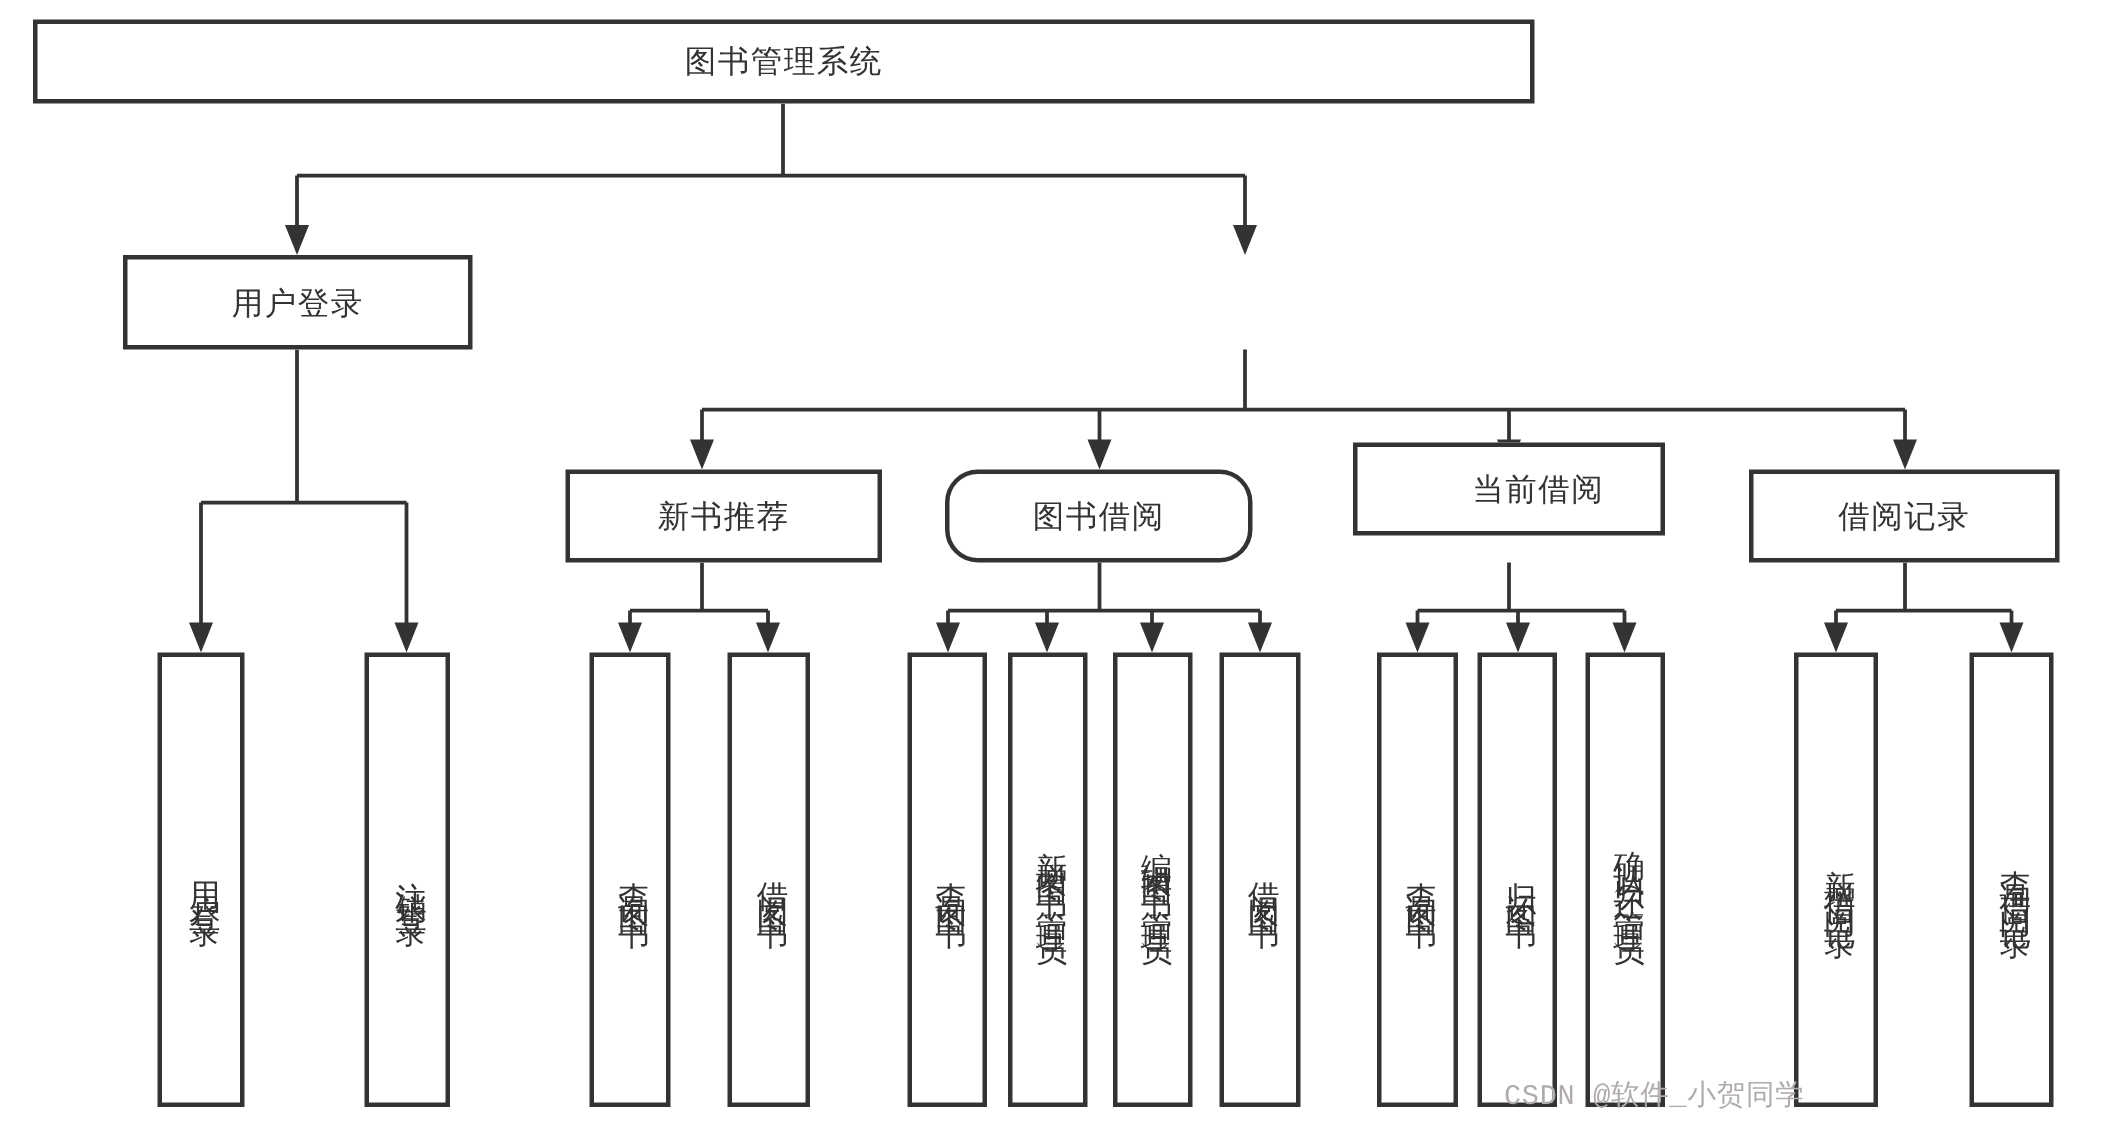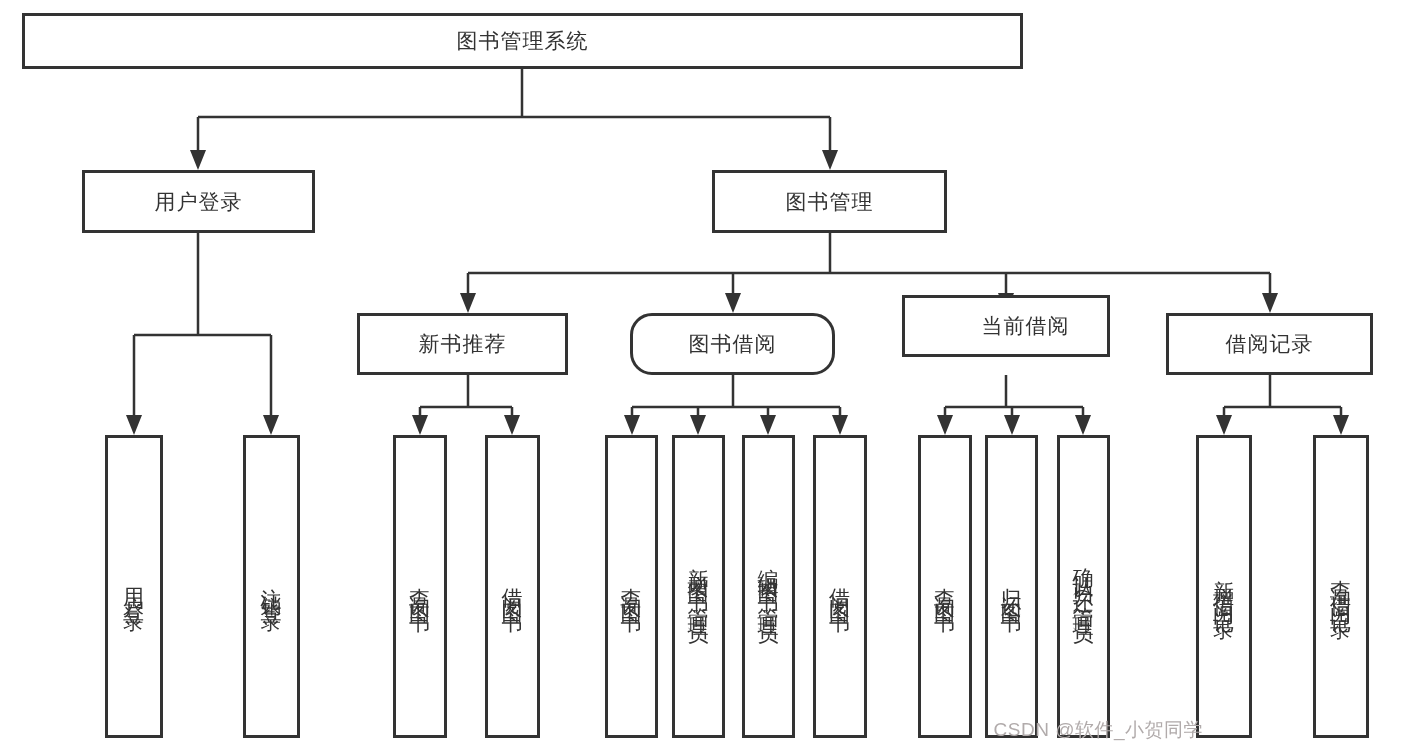--- a/index.html
+++ b/index.html
@@ -8,7 +8,7 @@
     background:#ffffff;
     font-family:"Liberation Sans","DejaVu Sans",sans-serif;
   }
-  #canvas{position:absolute;left:0;top:0;width:1209px;height:747px;}
+  #canvas{position:absolute;left:0;top:0;width:1209px;height:747px;font-family:Liberation Mono, monospace;}
   svg.connectors{position:absolute;left:0;top:0;}
   .box{
     position:absolute;border:3px solid #333333;background:#ffffff;

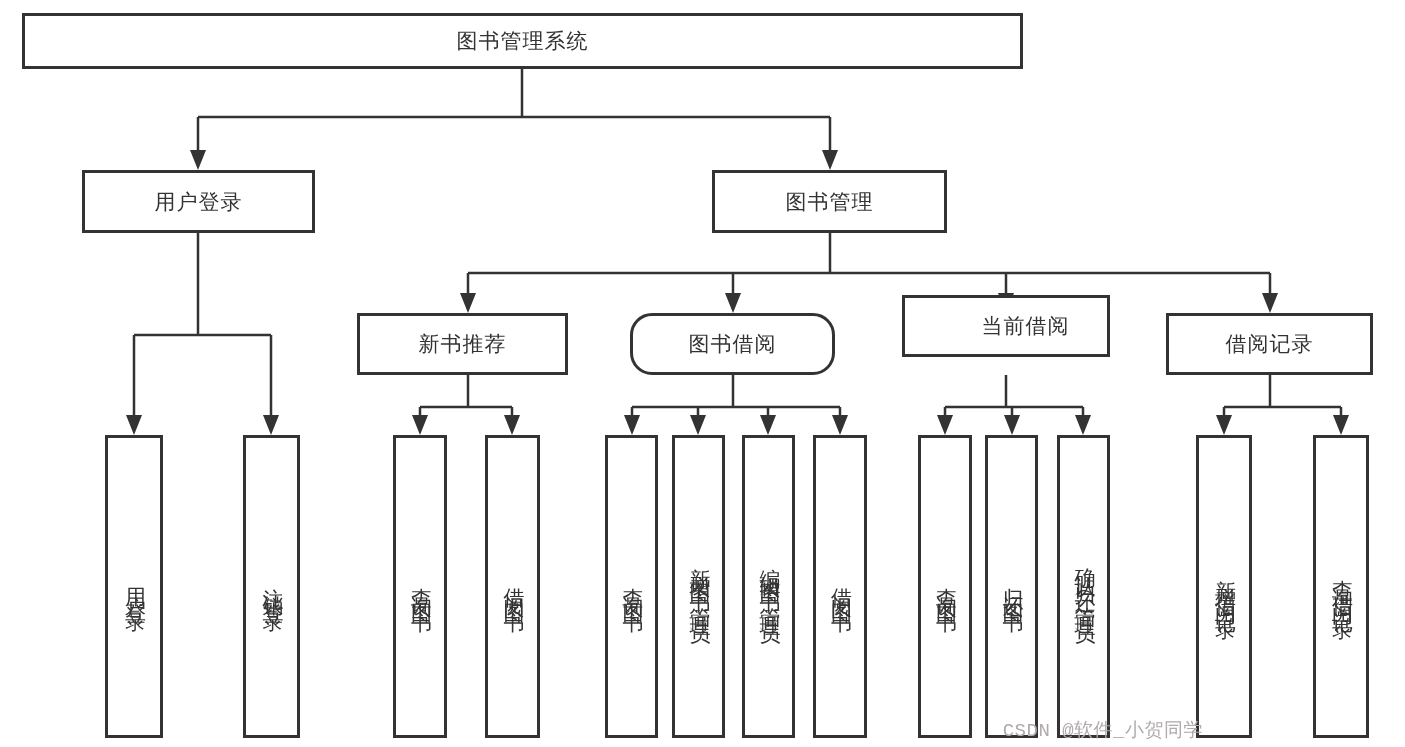--- a/index.html
+++ b/index.html
@@ -77,9 +77,6 @@
   <div class="box" style="left:82px;top:170px;width:233px;height:63px;">
     <span class="h-label">用户登录</span>
   </div>
-  <div class="box" style="left:712px;top:170px;width:235px;height:63px;">
-    <span class="h-label">图书管理</span>
-  </div>
 
   <div class="box" style="left:357px;top:313px;width:211px;height:62px;">
     <span class="h-label">新书推荐</span>

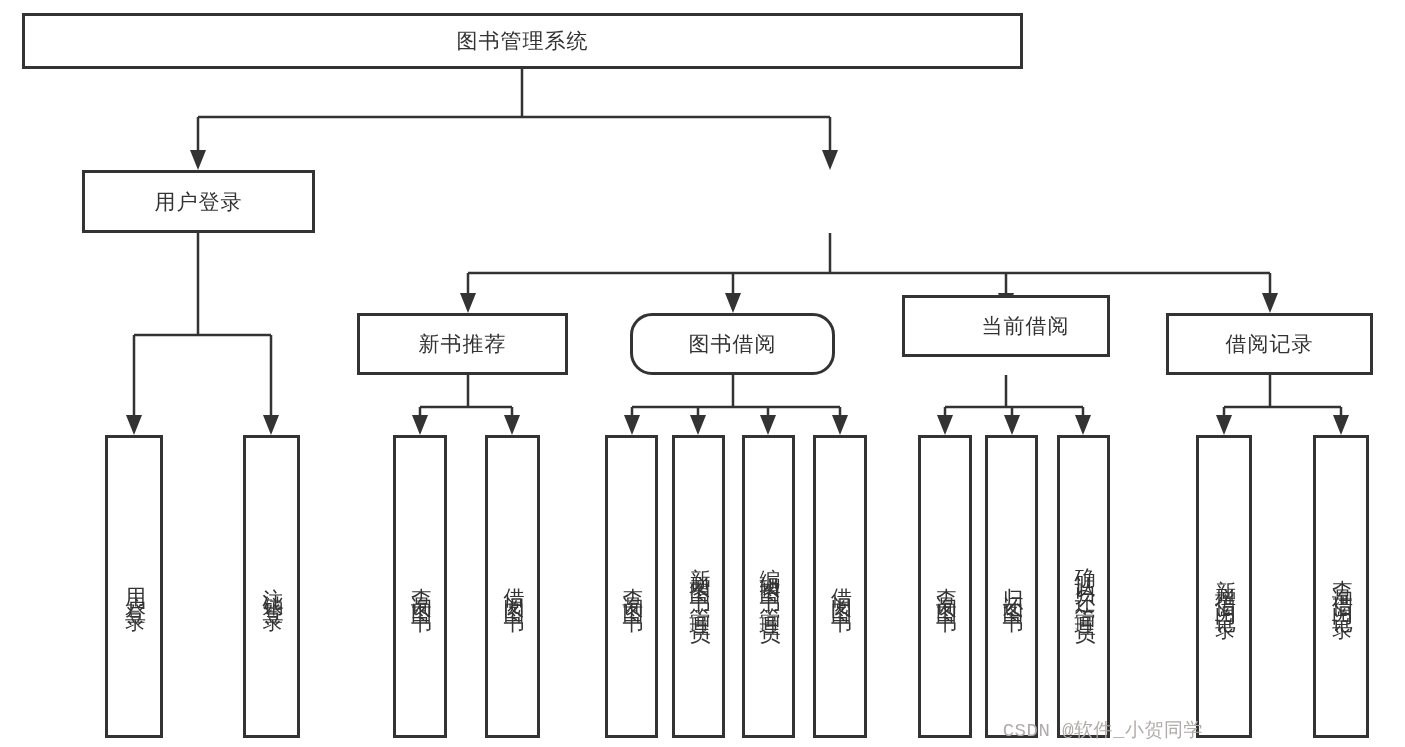--- a/index.html
+++ b/index.html
@@ -78,7 +78,7 @@
     <span class="h-label">用户登录</span>
   </div>
 
-  <div class="box" style="left:357px;top:313px;width:211px;height:62px;">
+  <div class="box" style="left:377px;top:313px;width:211px;height:62px;">
     <span class="h-label">新书推荐</span>
   </div>
   <div class="box" style="left:630px;top:313px;width:205px;height:62px;border-radius:22px;">

